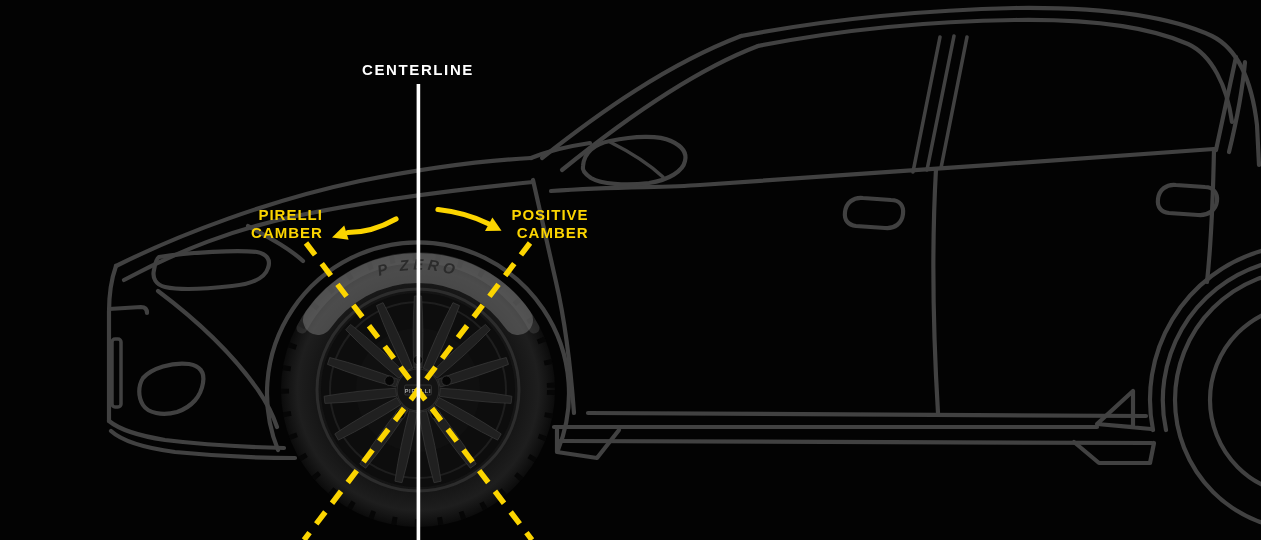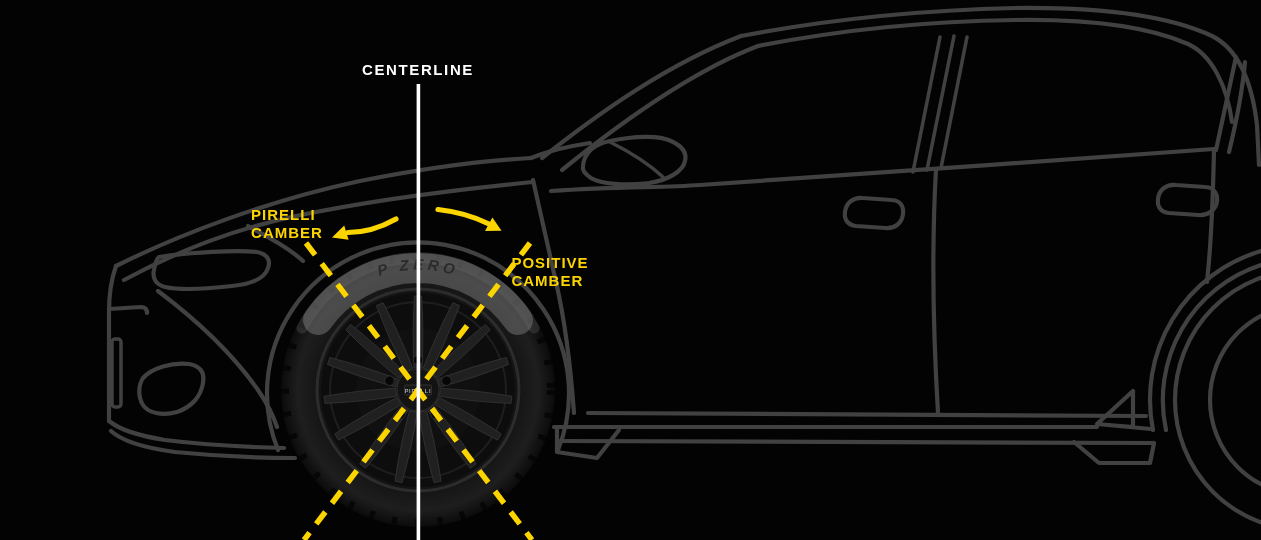--- a/index.html
+++ b/index.html
@@ -14,7 +14,7 @@
   .lbl{
     position:absolute;
     transform:translateX(-50%);
-    text-align:left;
+    text-align:right;
     font-weight:700;
     font-size:15px;
     line-height:17.5px;

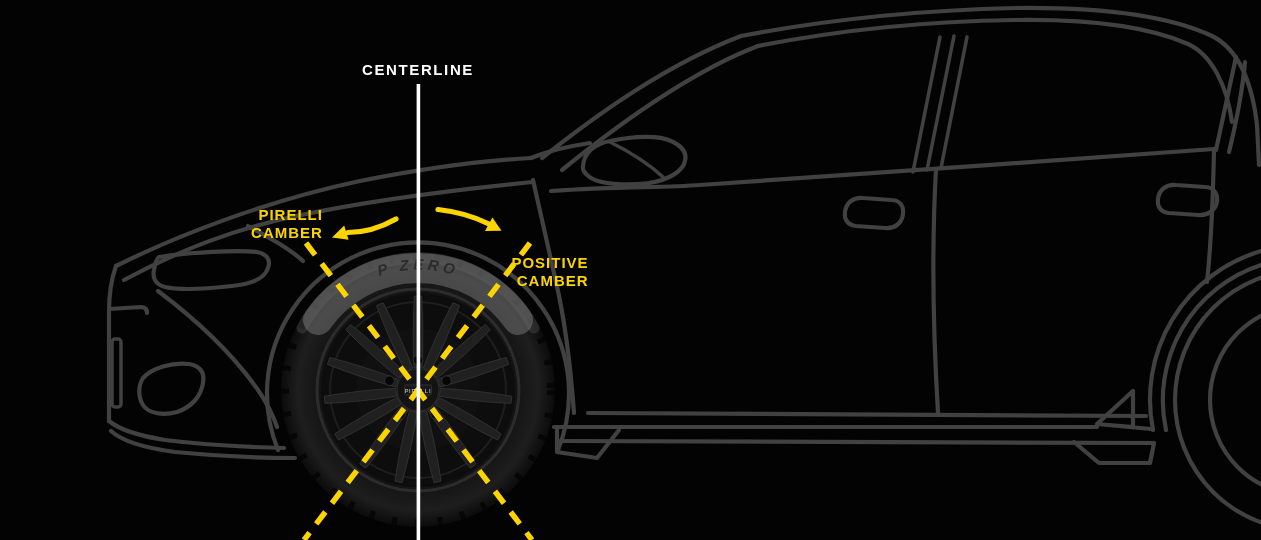--- a/index.html
+++ b/index.html
@@ -178,7 +178,7 @@
     <span>CAMBER</span>
   </div>
 
-  <div class="lbl lbl-yellow" style="left:550px;top:206px;margin-top:48px;">
+  <div class="lbl lbl-yellow" style="left:550px;top:206px;">
     <span>POSITIVE</span>
     <span>CAMBER</span>
   </div>

